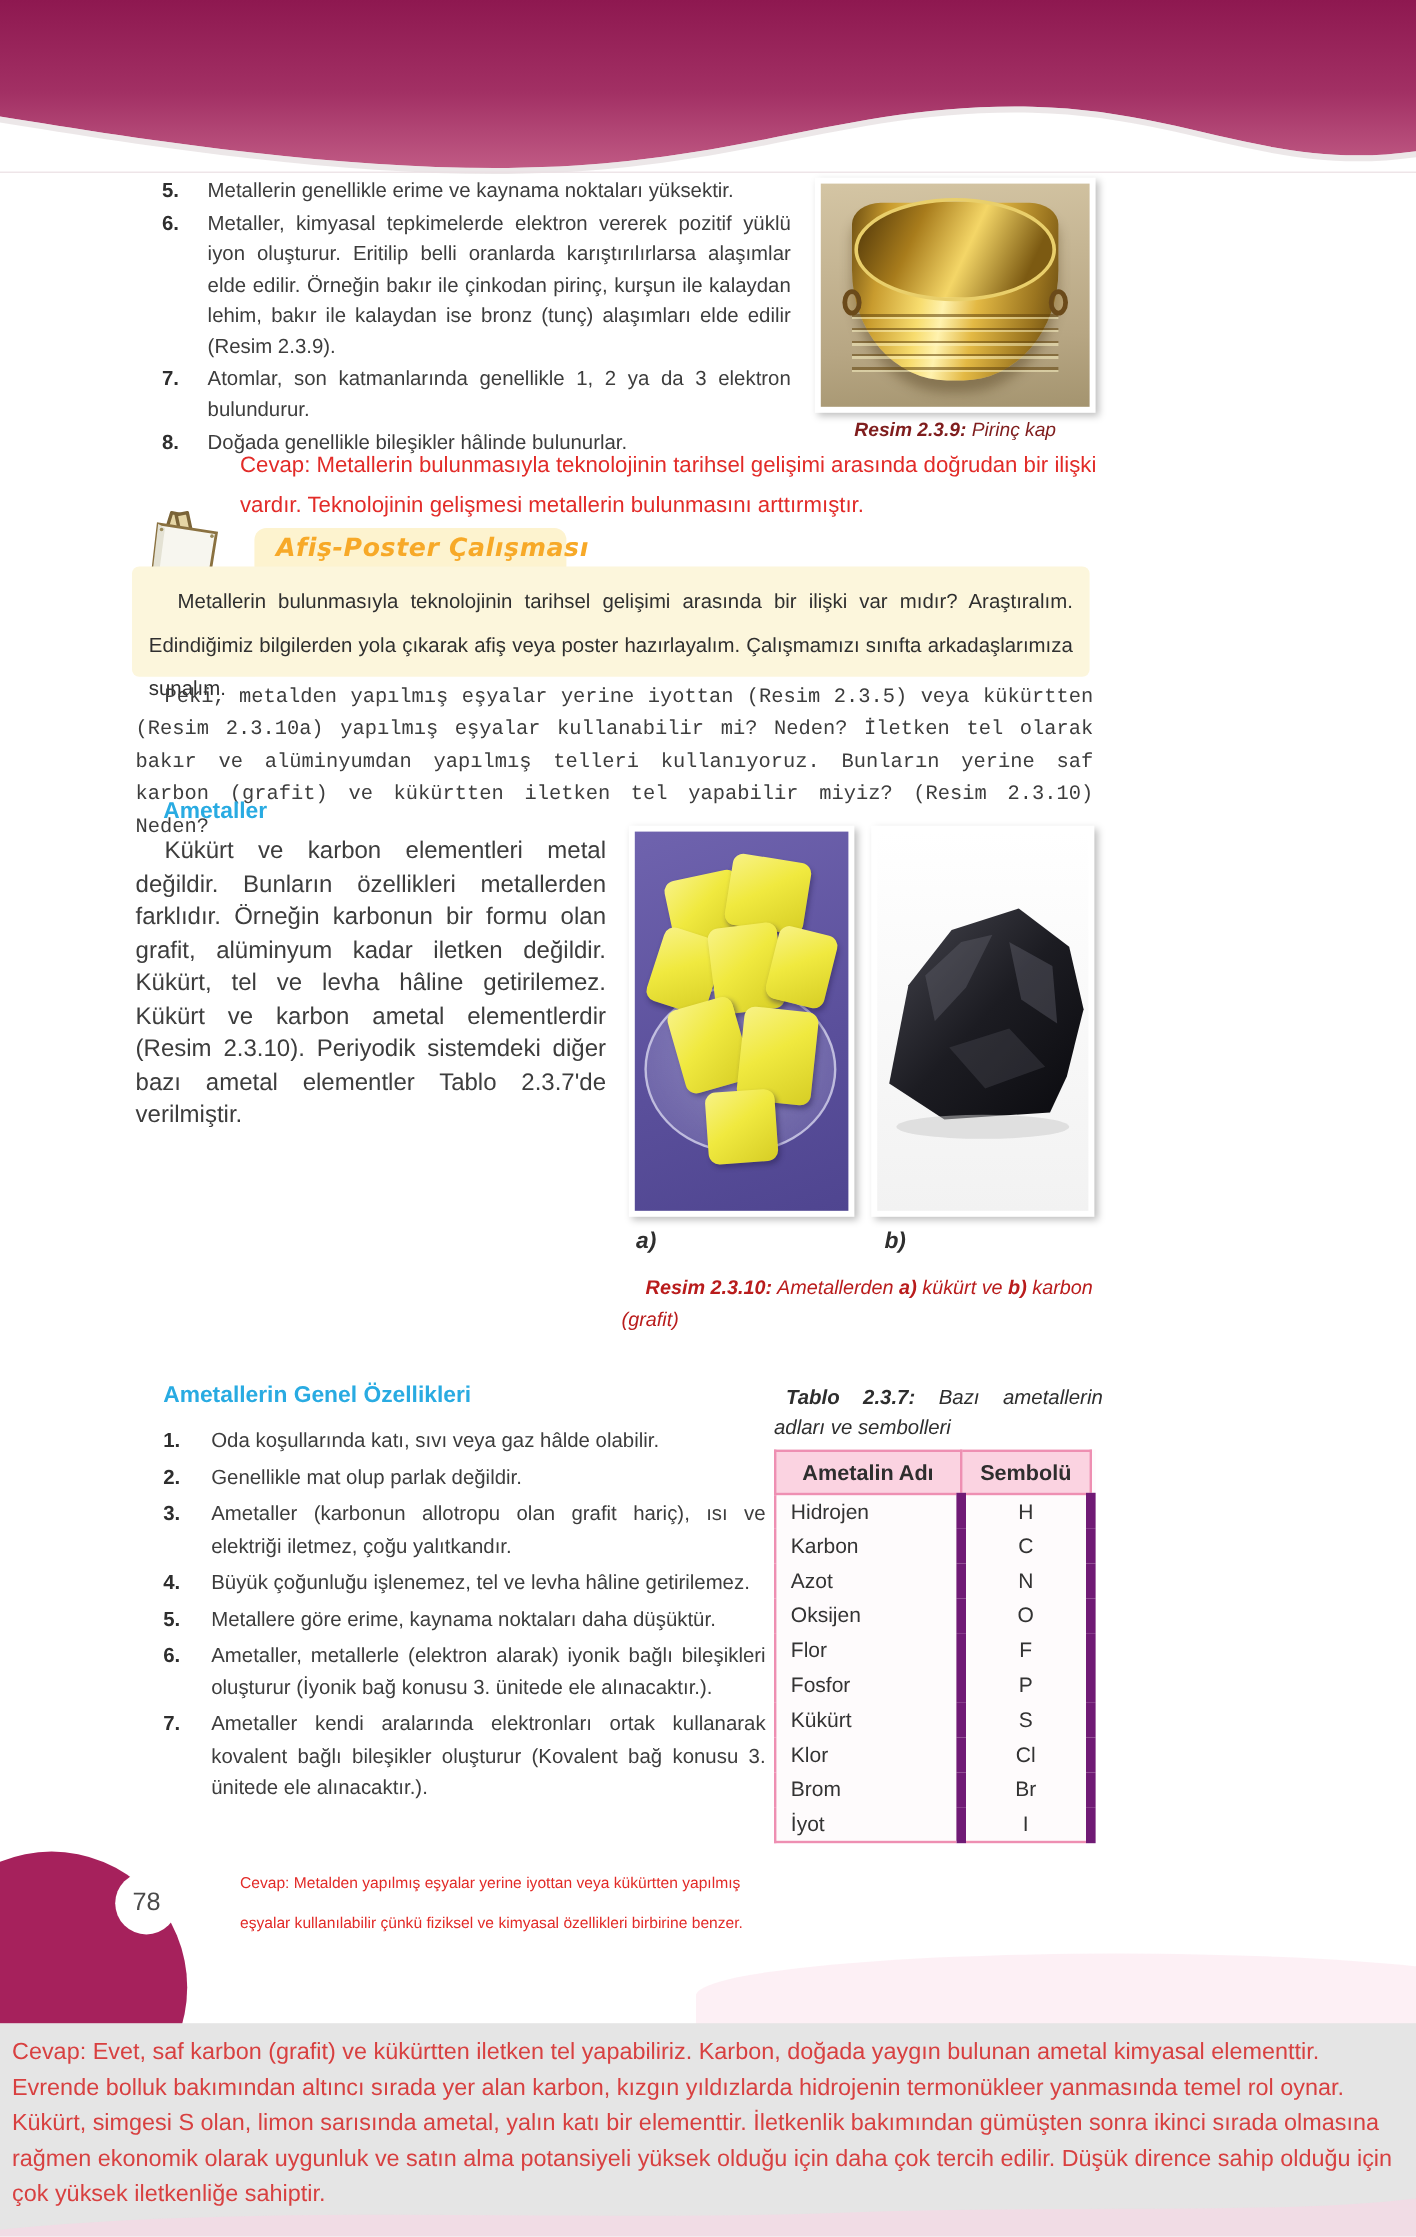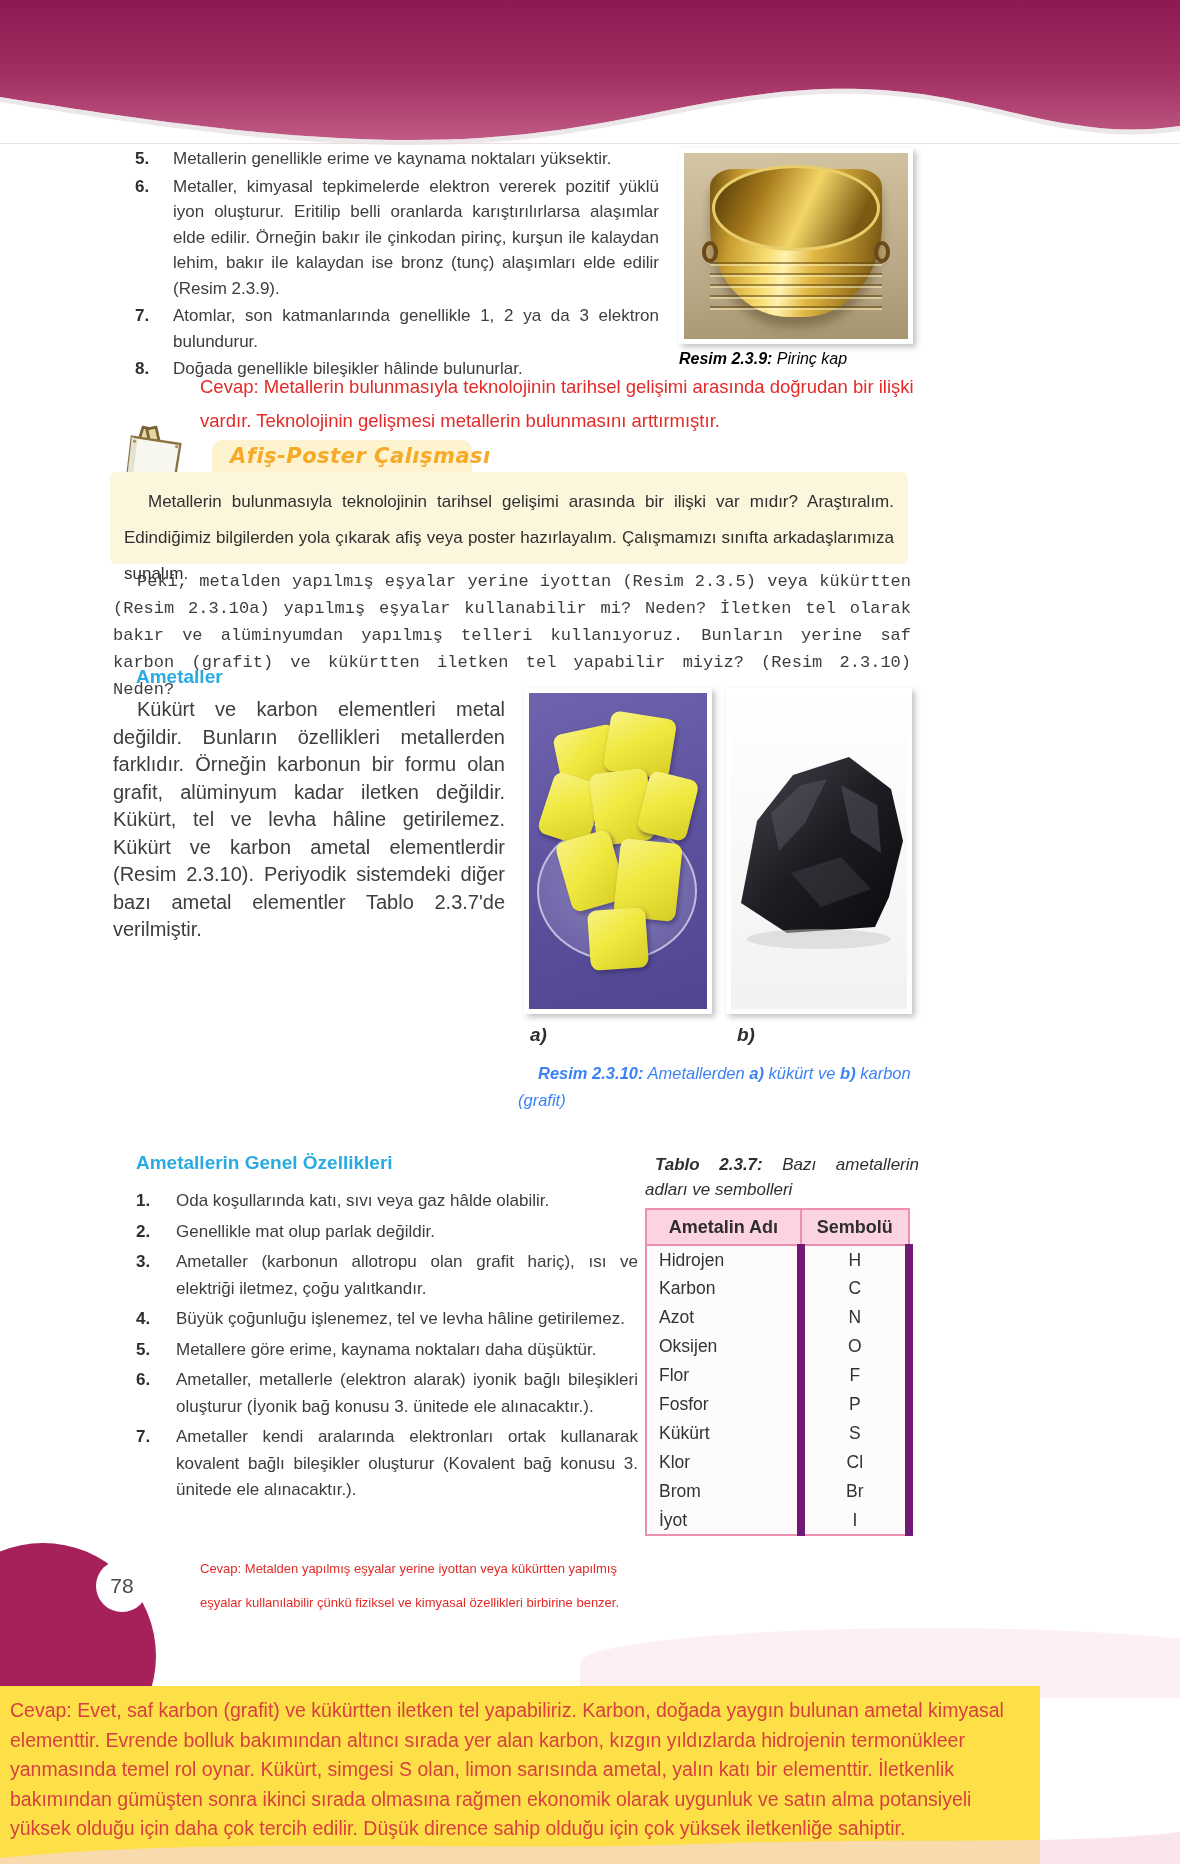--- a/index.html
+++ b/index.html
@@ -31,7 +31,7 @@
          background:repeating-linear-gradient(180deg, rgba(255,244,180,.0) 0 7px, rgba(96,66,12,.55) 7px 9px, rgba(255,248,200,.5) 9px 11px); }
   .handle { position:absolute; top:72px; width:16px; height:22px; border:4px solid #6b4a1a; border-radius:50%; background:rgba(180,140,60,.3); }
   .handle.l { left:-8px; } .handle.r { right:-8px; }
-  .fig-cap { margin-top:6px; font-size:16px; color:#000000; }
+  .fig-cap { margin-top:6px; font-size:16px; color:#7f1d1d; text-align:center; }
   .fig-cap .b { font-weight:bold; font-style:italic; }
   .fig-cap .i { font-style:italic; }
 

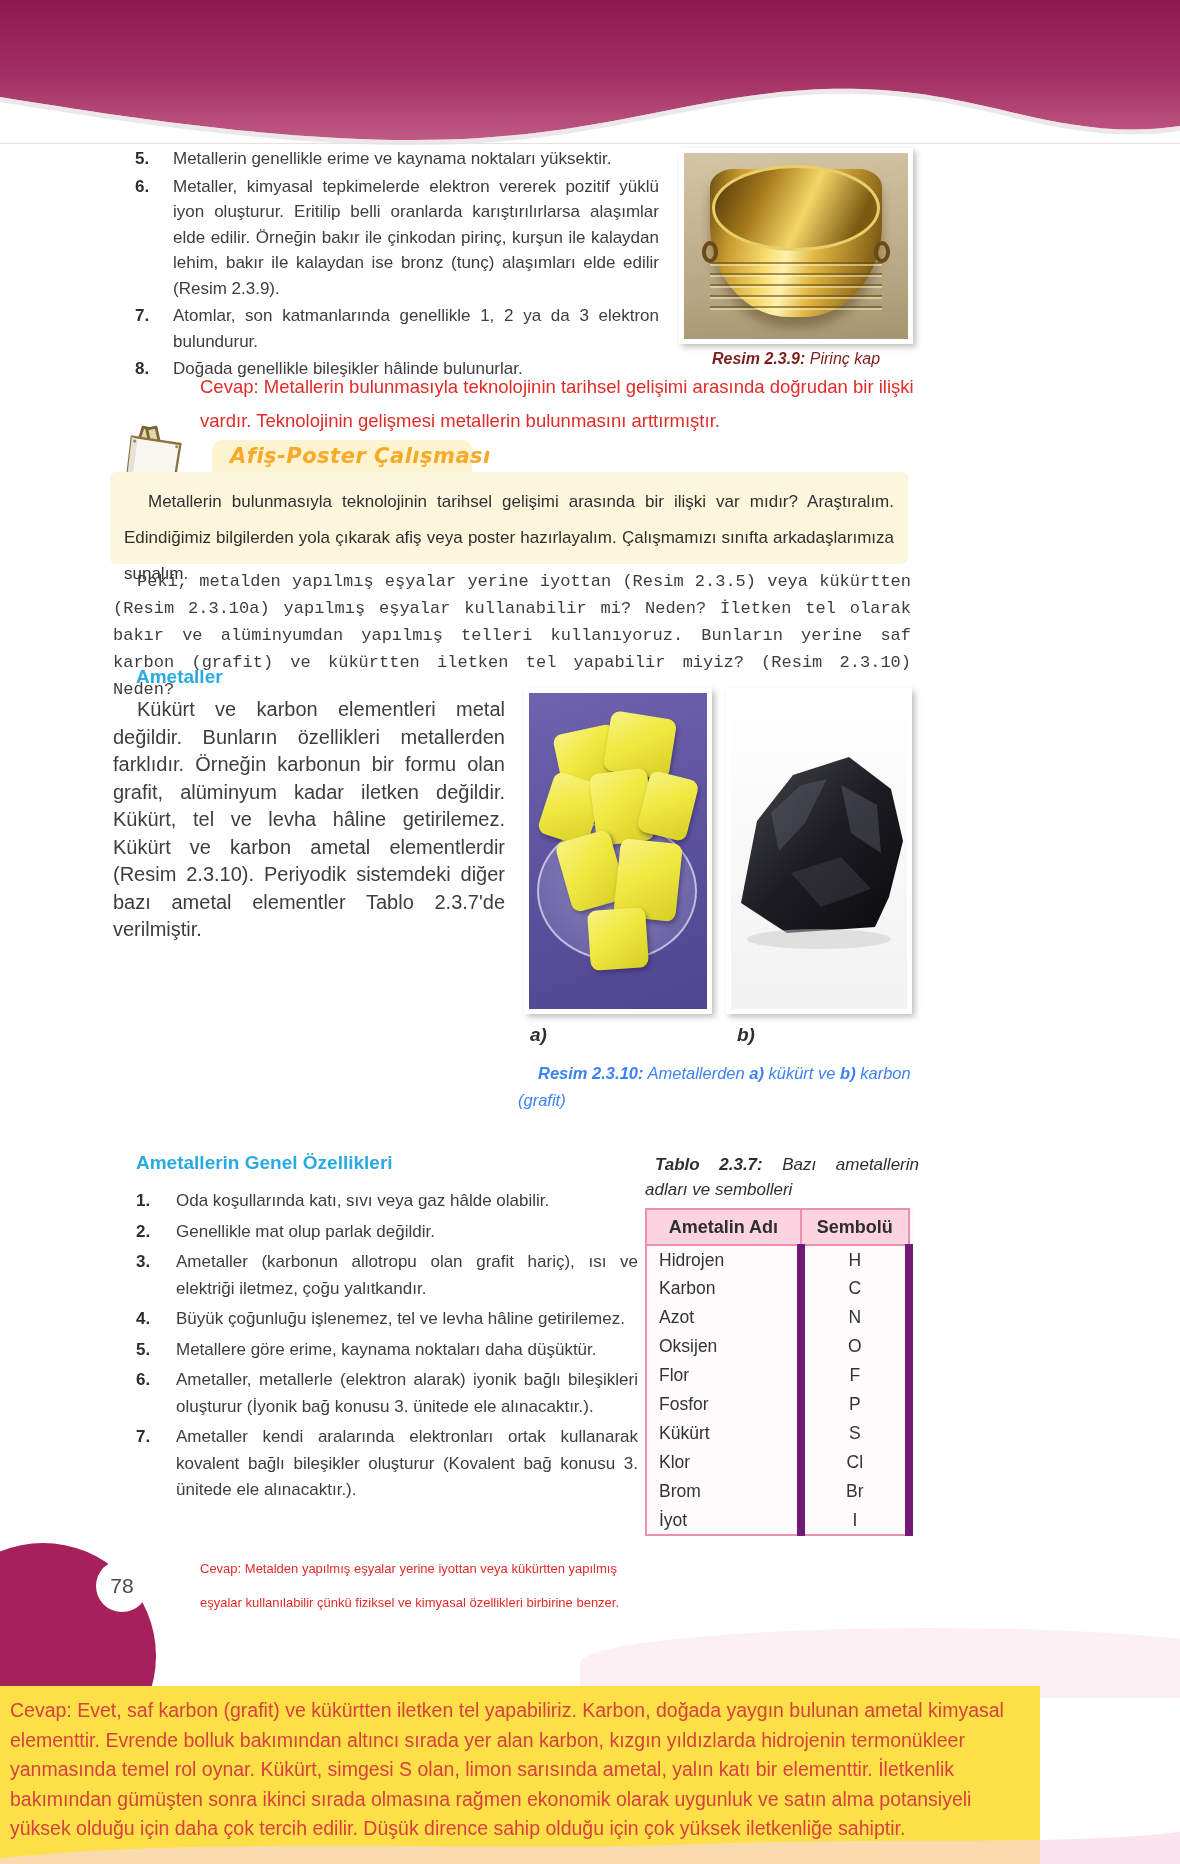--- a/index.html
+++ b/index.html
@@ -66,7 +66,7 @@
   .carbon-photo { position:relative; width:176px; height:316px; background:linear-gradient(180deg,#ffffff,#f2f2f2); }
   .fig-label { position:absolute; font-size:19px; font-weight:bold; font-style:italic; color:#2e2e2e; }
   .label-a { left:530px; top:1024px; } .label-b { left:737px; top:1024px; }
-  .caption-10 { position:absolute; left:518px; top:1054px; width:398px; font-size:16.5px; line-height:27px; color:#3b82f6; text-indent:20px; }
+  .caption-10 { position:absolute; left:518px; top:1054px; width:398px; font-size:16.5px; line-height:27px; color:#b91c1c; text-indent:20px; }
 
   
   .h-ozellik { position:absolute; left:136px; top:1152px; }

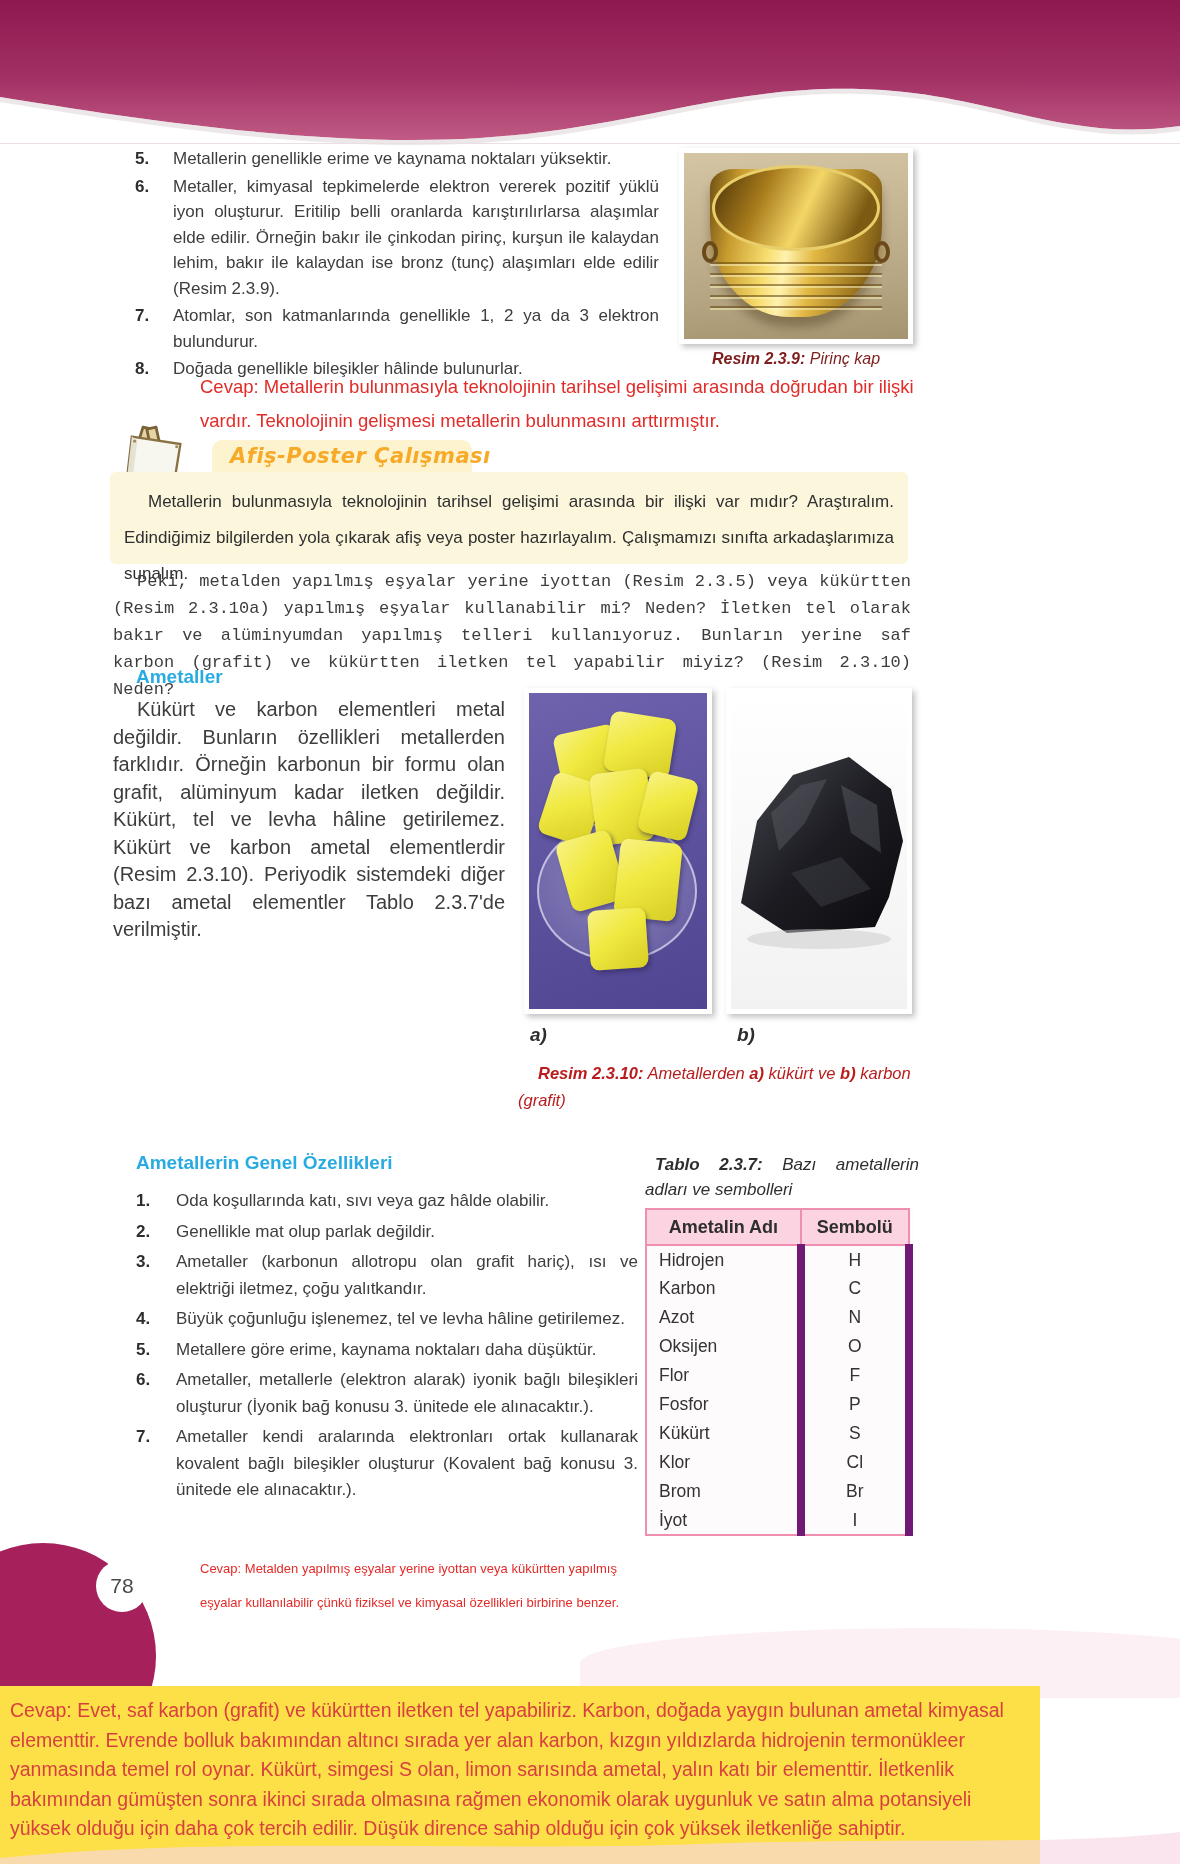--- a/index.html
+++ b/index.html
@@ -93,7 +93,7 @@
   .pre-footer { position:absolute; left:580px; top:1628px; width:700px; height:70px; border-radius:50% 50% 0 0; background:#fbe3ed; opacity:.55; }
 
   
-  .footer { position:absolute; left:0; top:1686px; width:1040px; height:178px; background:#fde047; }
+  .footer { position:absolute; left:0; top:1686px; width:1180px; height:178px; background:#e5e5e5; }
   .footer-text { padding:10px 10px 0 10px; color:#d84040; font-size:19.5px; line-height:29.5px; }
   .footer-wave { position:absolute; bottom:0; left:0; width:1180px; height:46px; }
 </style>

